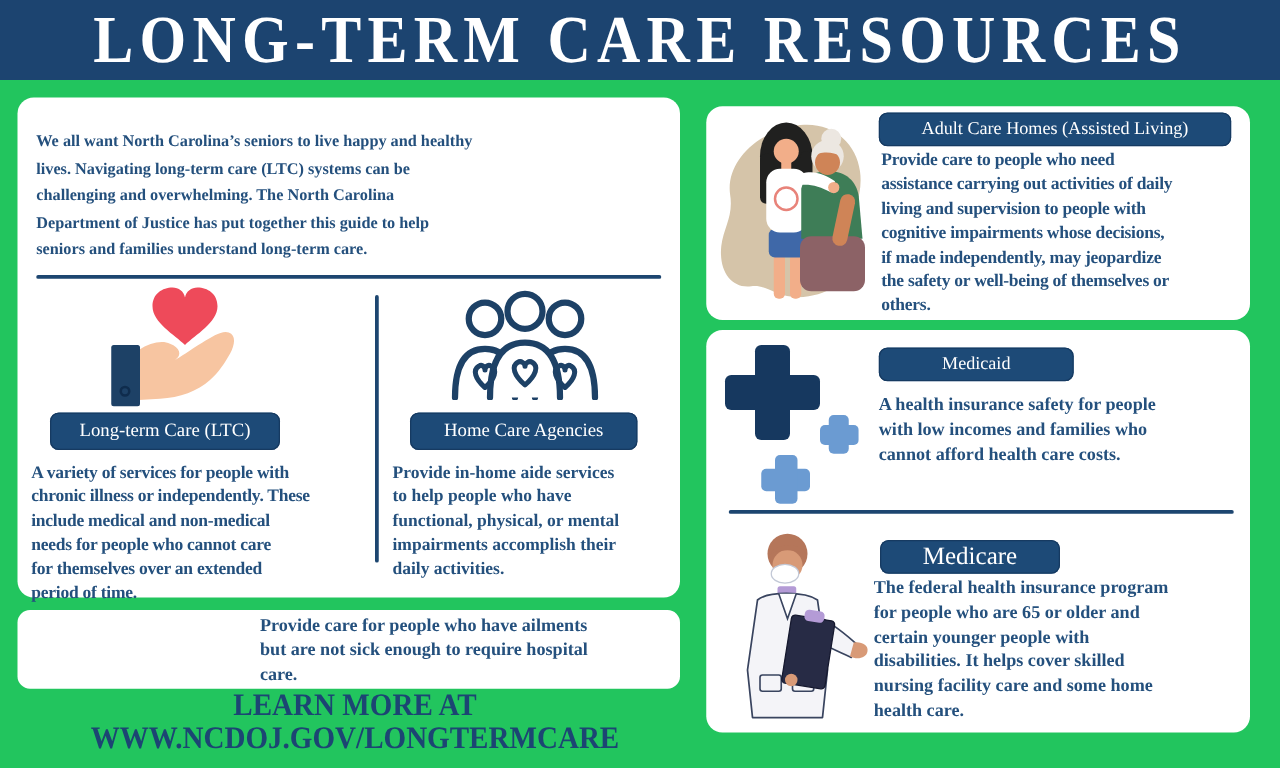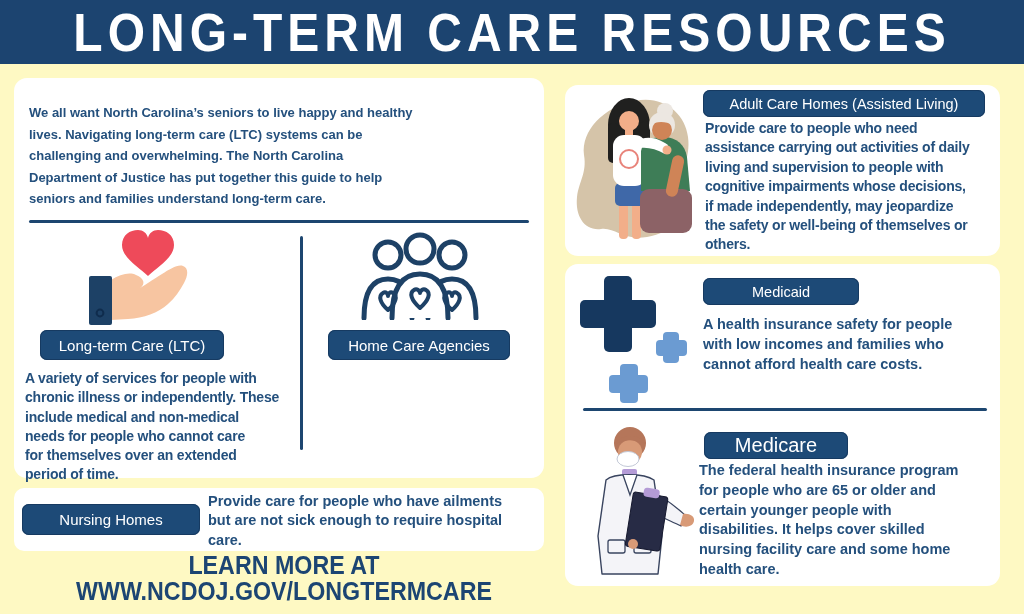--- a/index.html
+++ b/index.html
@@ -3,8 +3,8 @@
 <meta charset="utf-8">
 <style>
   html,body{margin:0;padding:0;}
-  .page{position:relative;width:1024px;height:614px;background:#fef9c3;overflow:hidden;
-        font-family:Liberation Sans, sans-serif;}
+  .page{position:relative;width:1024px;height:614px;background:#22c55e;overflow:hidden;
+        font-family:Liberation Serif, serif;}
   
   .banner{position:absolute;left:0;top:0;width:1024px;height:64px;background:#1c4470;
           display:flex;align-items:center;justify-content:center;}

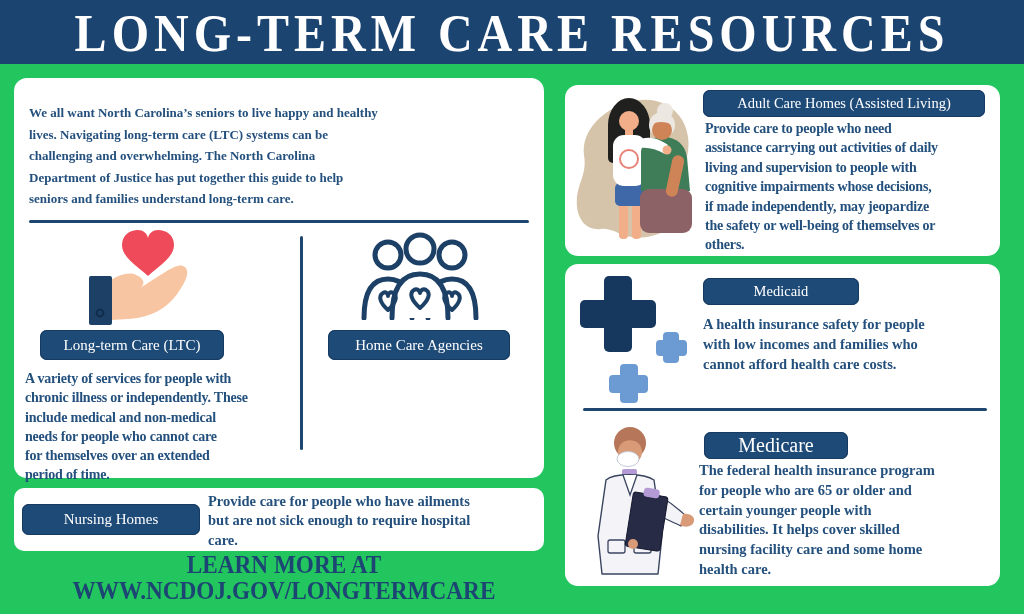--- a/index.html
+++ b/index.html
@@ -101,6 +101,11 @@
       </g>
     </svg>
     <div class="pill" id="pill-hca">Home Care Agencies</div>
+    <div class="para" id="text-hca">Provide in-home aide services
+to help people who have
+functional, physical, or mental
+impairments accomplish their
+daily activities.</div>
   </div>
 
   <div class="card" id="card-nursing">

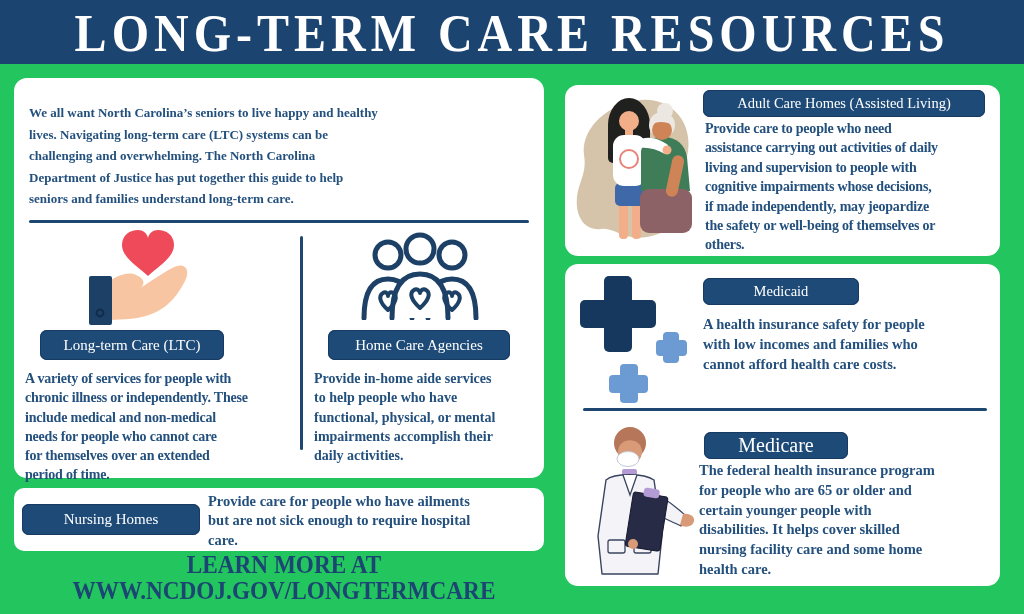--- a/index.html
+++ b/index.html
@@ -109,7 +109,6 @@
   </div>
 
   <div class="card" id="card-nursing">
-    <div class="pill" id="pill-nursing">Nursing Homes</div>
     <div class="para" id="text-nursing">Provide care for people who have ailments
 but are not sick enough to require hospital
 care.</div>

